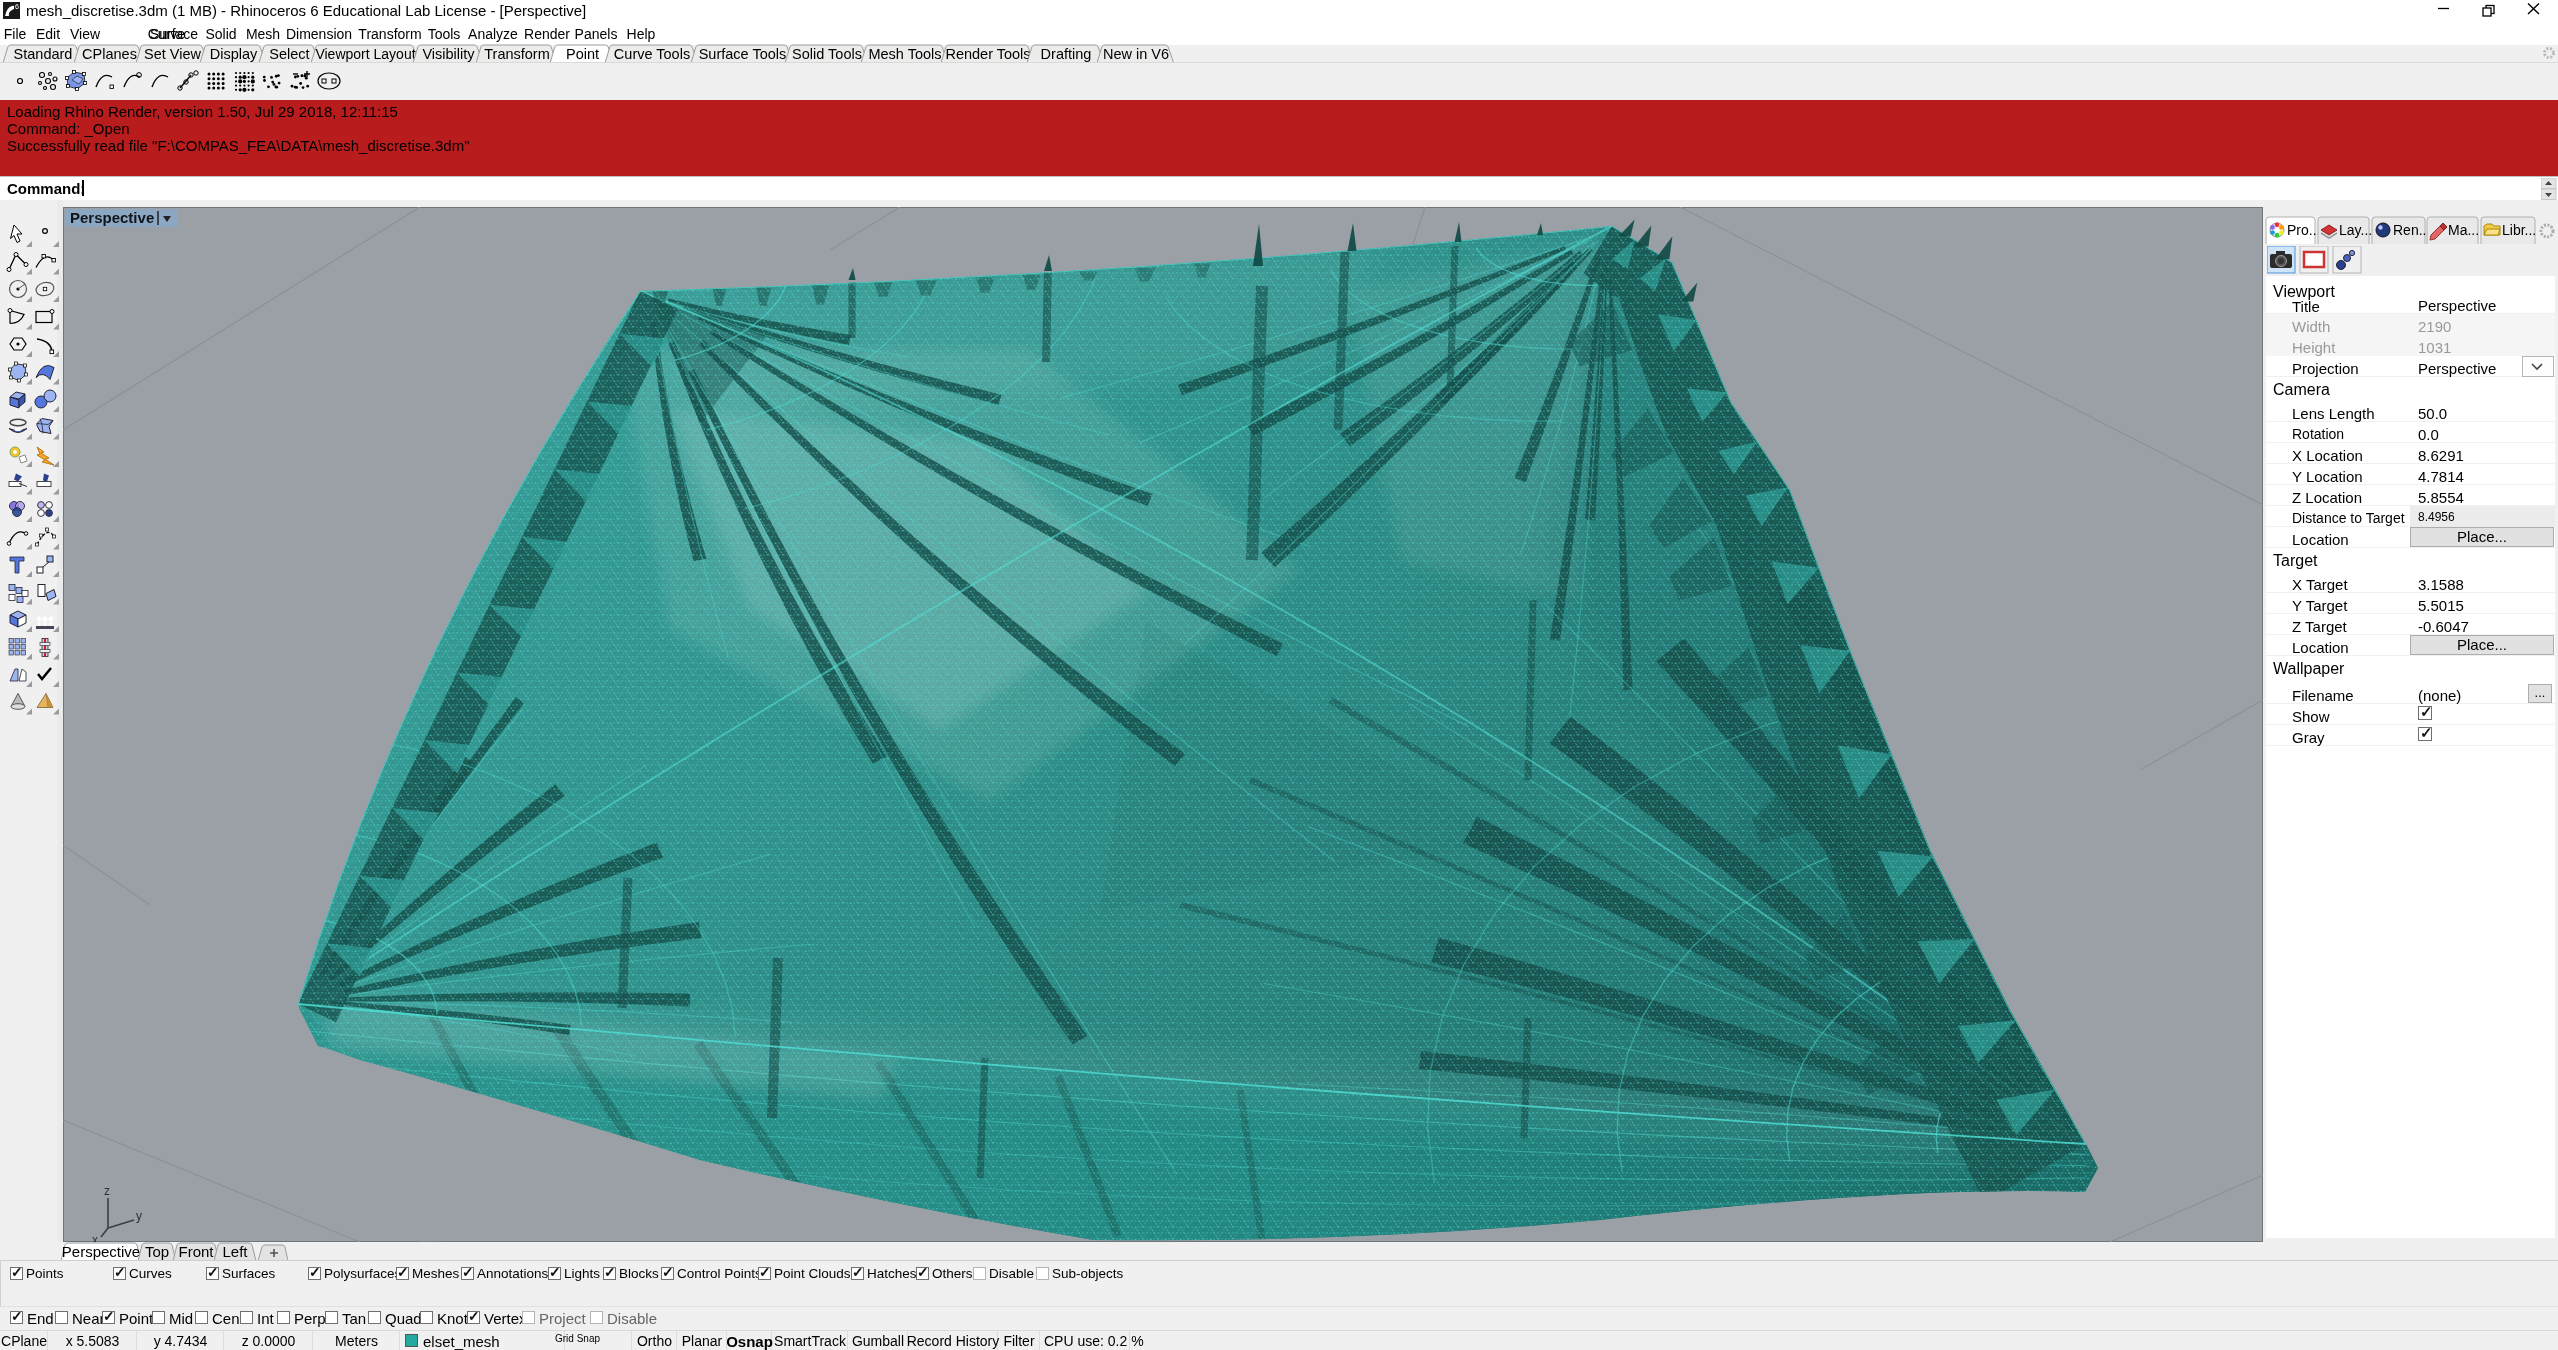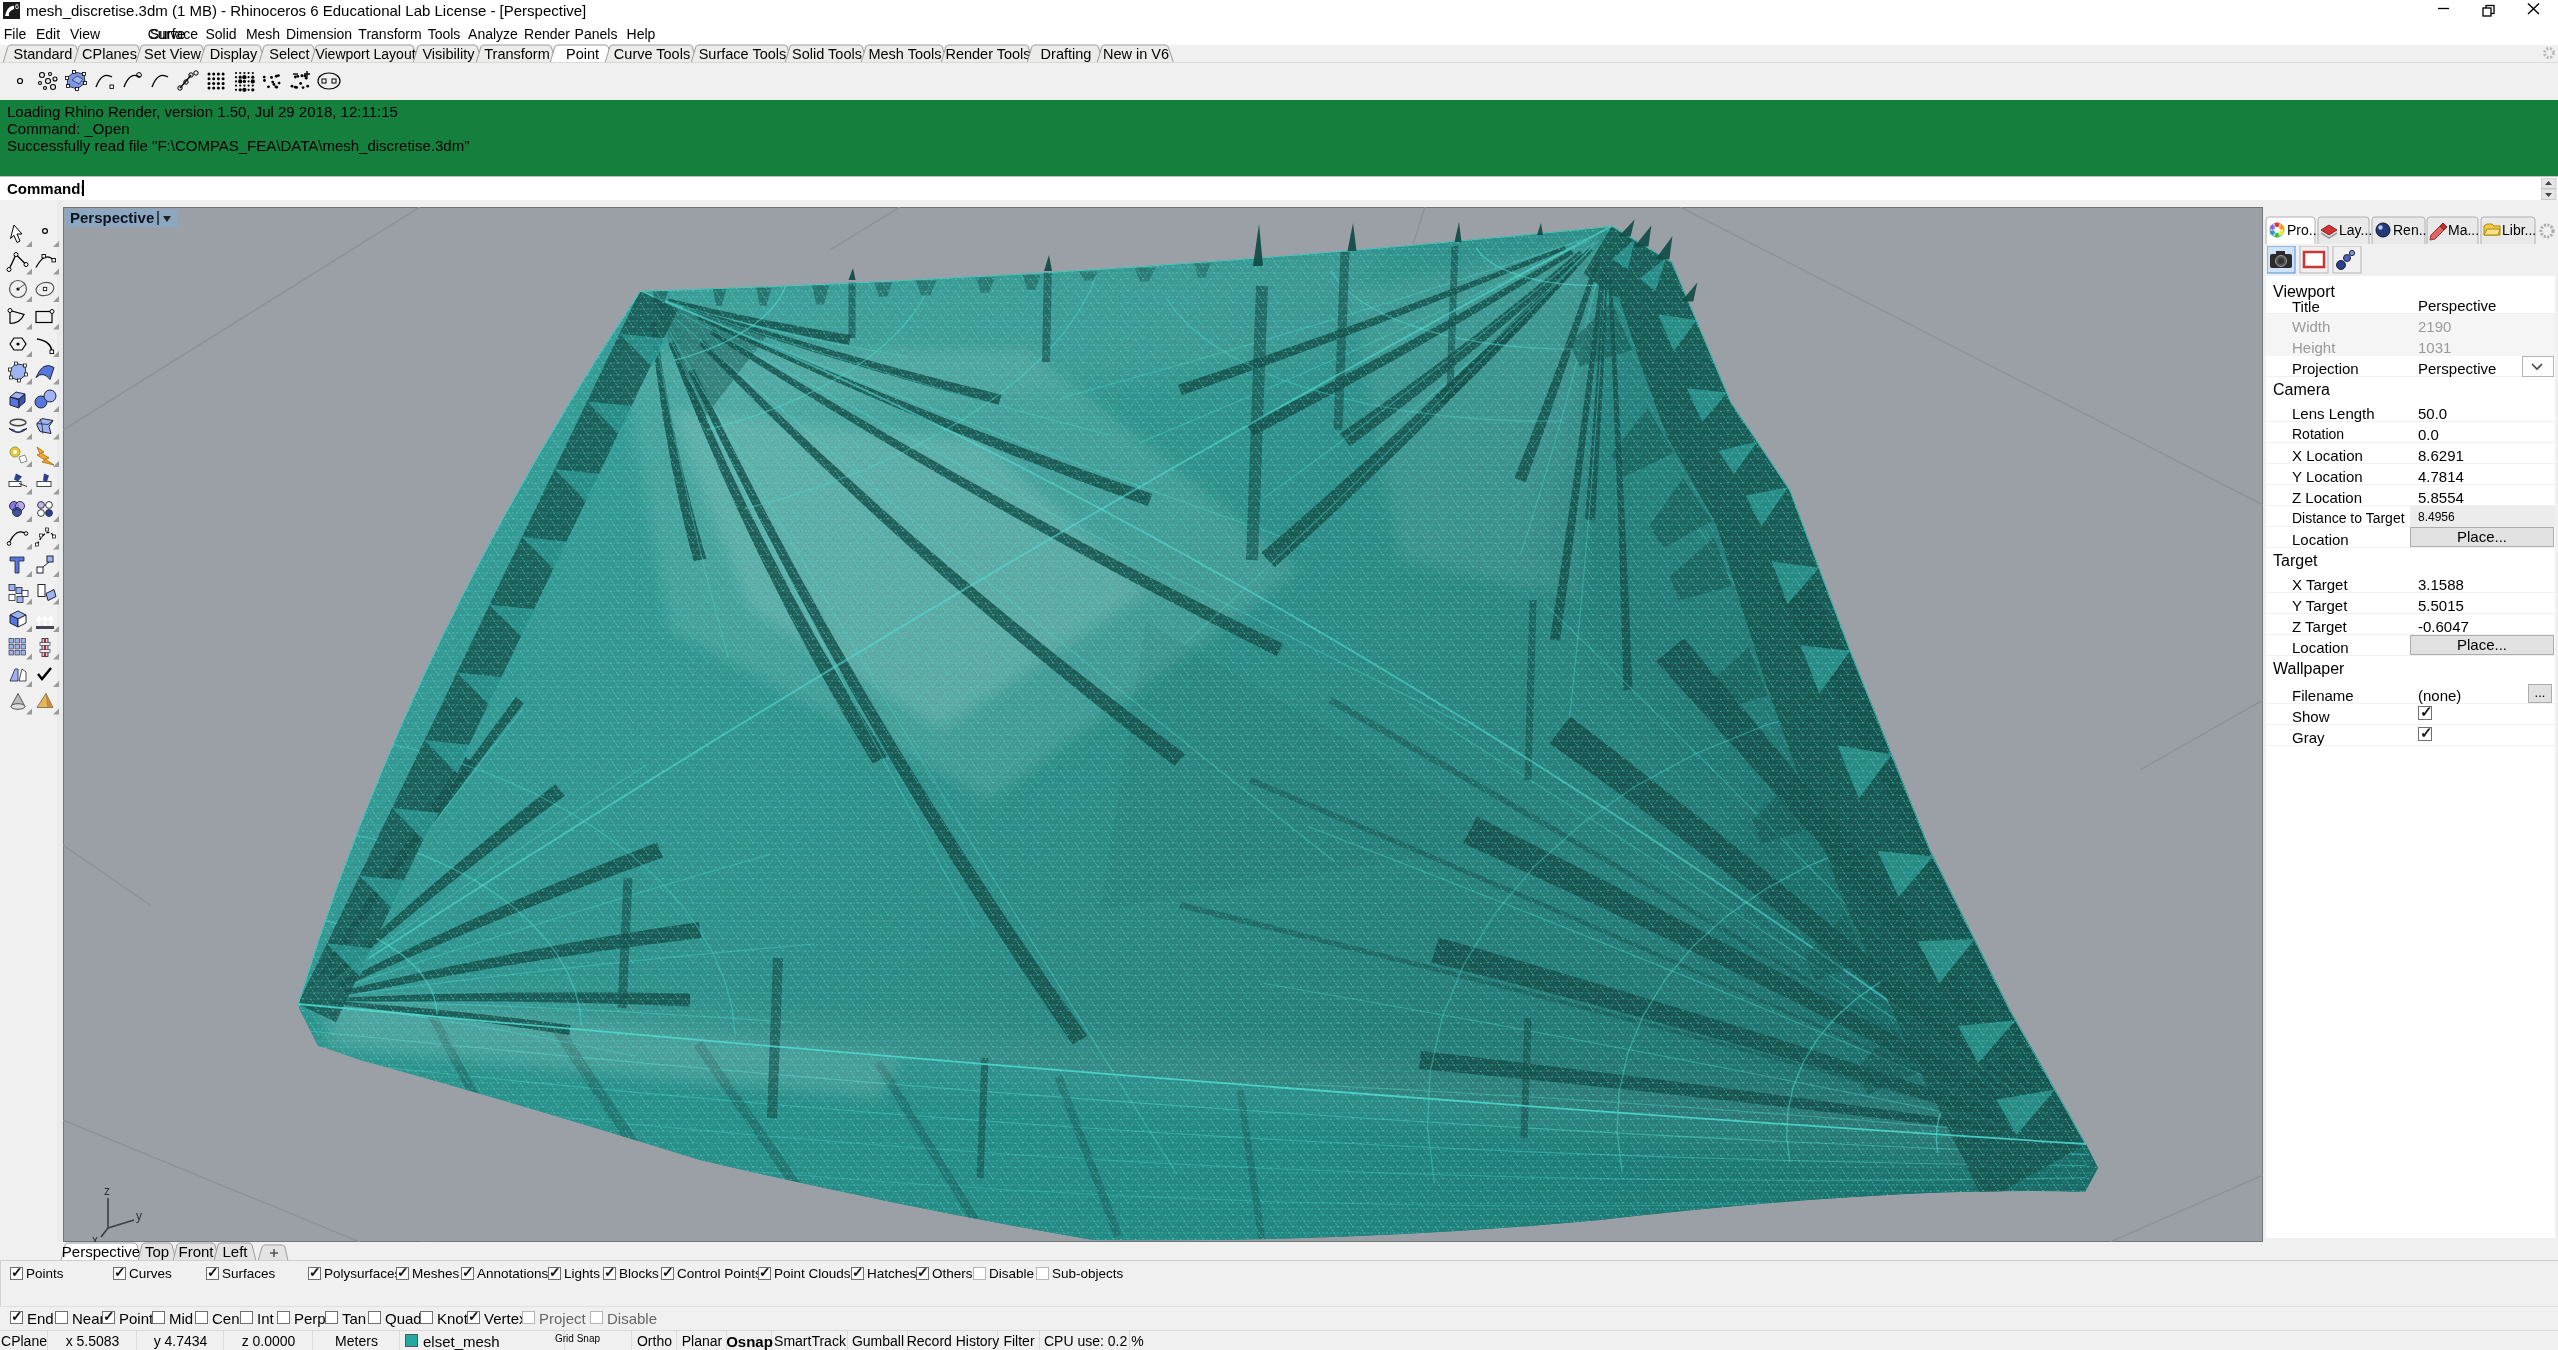--- a/index.html
+++ b/index.html
@@ -173,7 +173,7 @@
     <rect x="332" y="16" width="4" height="4" fill="#fff" stroke="#000" stroke-width="1"></rect>
   </svg>
 
-<div class="abs" style="left:0;top:100px;width:2558px;height:76px;background:#15803d;font-size:15px;color:#000">
+<div class="abs" style="left:0;top:100px;width:2558px;height:76px;background:#b91c1c;font-size:15px;color:#000">
  <div class="abs" style="left:7px;top:3px">Loading Rhino Render, version 1.50, Jul 29 2018, 12:11:15</div>
  <div class="abs" style="left:7px;top:20px">Command: _Open</div>
  <div class="abs" style="left:7px;top:37px">Successfully read file "F:\COMPAS_FEA\DATA\mesh_discretise.3dm"</div>

